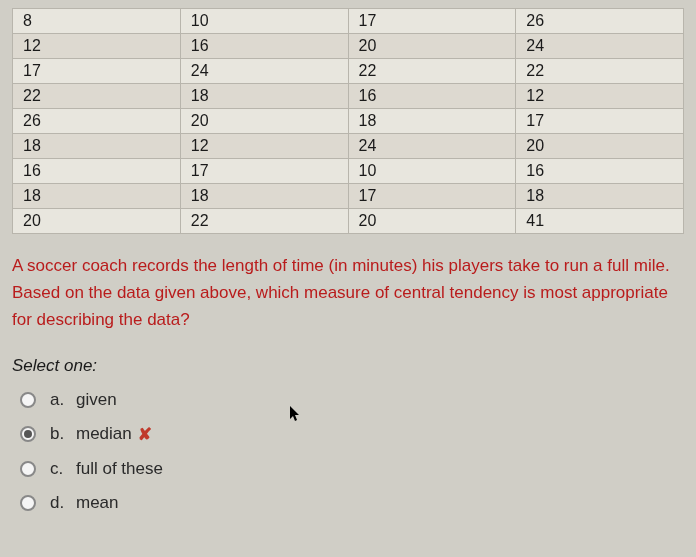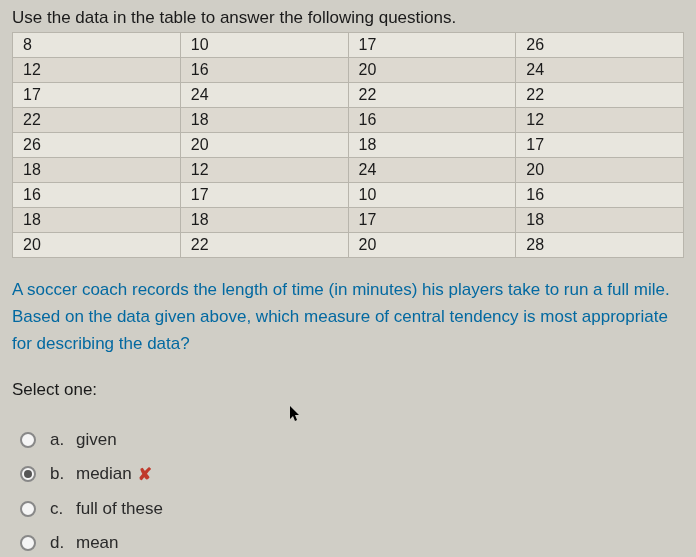--- a/index.html
+++ b/index.html
@@ -97,7 +97,6 @@
 <body>
 
 <div class="container">
-  <div class="instruction">Use the data in the table to answer the following questions.</div>
 
   <table class="data-table">
     <tbody>

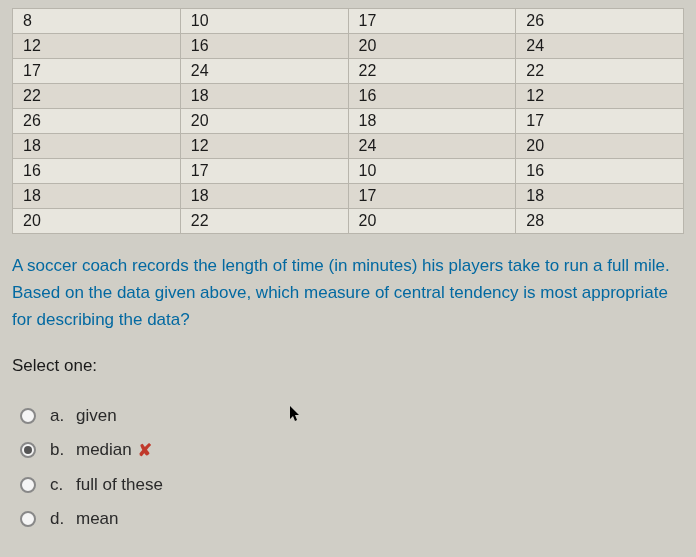--- a/index.html
+++ b/index.html
@@ -152,7 +152,7 @@
           <td>20</td>
           <td>22</td>
           <td>20</td>
-          <td>28</td>
+          <td>41</td>
         </tr>
       </tbody>
   </table>

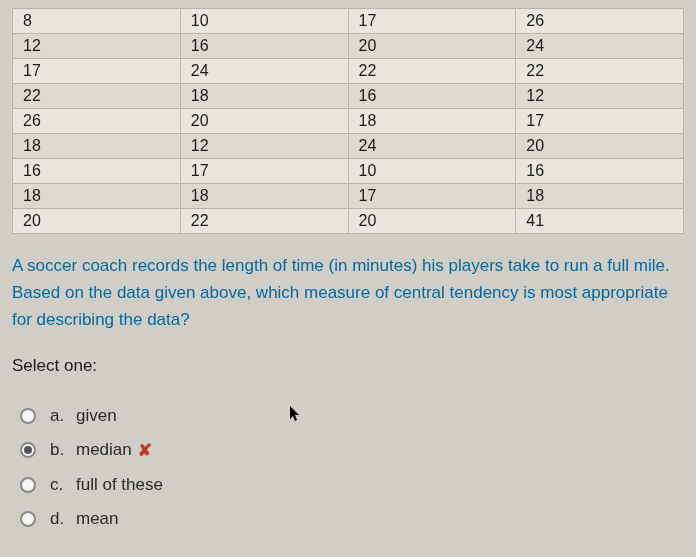--- a/index.html
+++ b/index.html
@@ -39,7 +39,7 @@
     .question {
       font-size: 17px;
       line-height: 1.6;
-      color: #0369a1;
+      color: #b91c1c;
       margin-bottom: 22px;
     }
     .select-label {

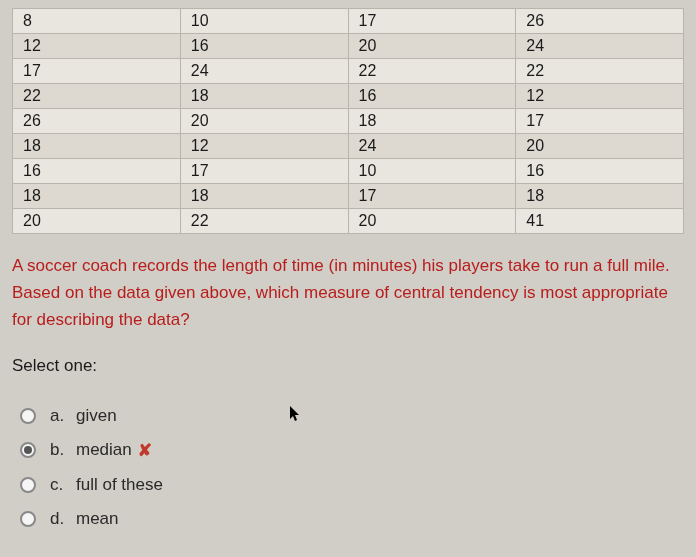--- a/index.html
+++ b/index.html
@@ -45,7 +45,8 @@
     .select-label {
       font-size: 17px;
       color: #1a1a1a;
-      margin-bottom: 30px;
+      margin-bottom: 14px;
+      font-style: italic;
     }
     .options {
       list-style: none;

